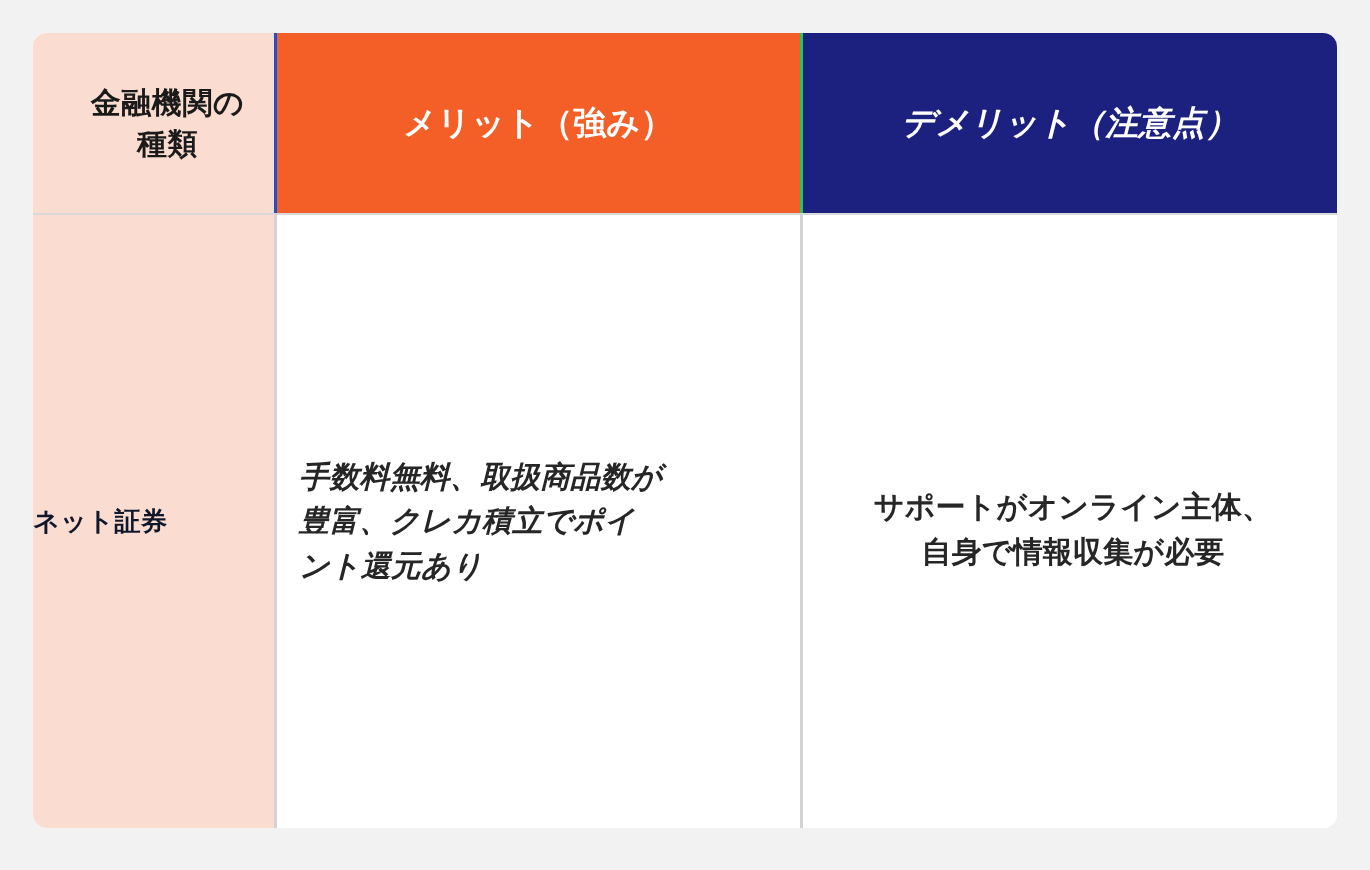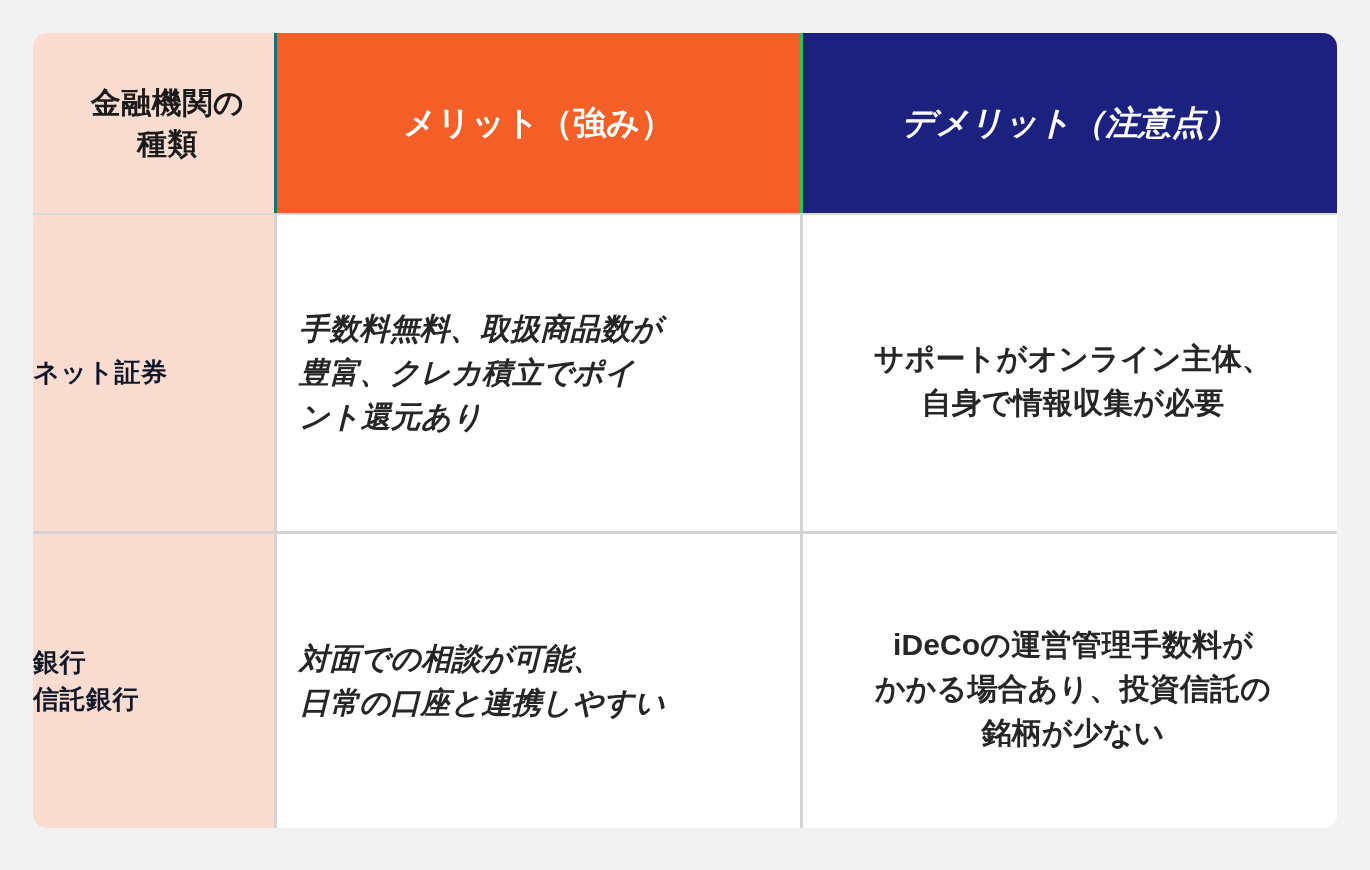--- a/index.html
+++ b/index.html
@@ -52,7 +52,7 @@
     font-size: 30px;
     line-height: 1.38;
     height: 180px;
-    border-right: 3px solid #0f766e;
+    border-right: 3px solid #1d4ed8;
     letter-spacing: 0.02em;
     padding-left: 28px;
   }

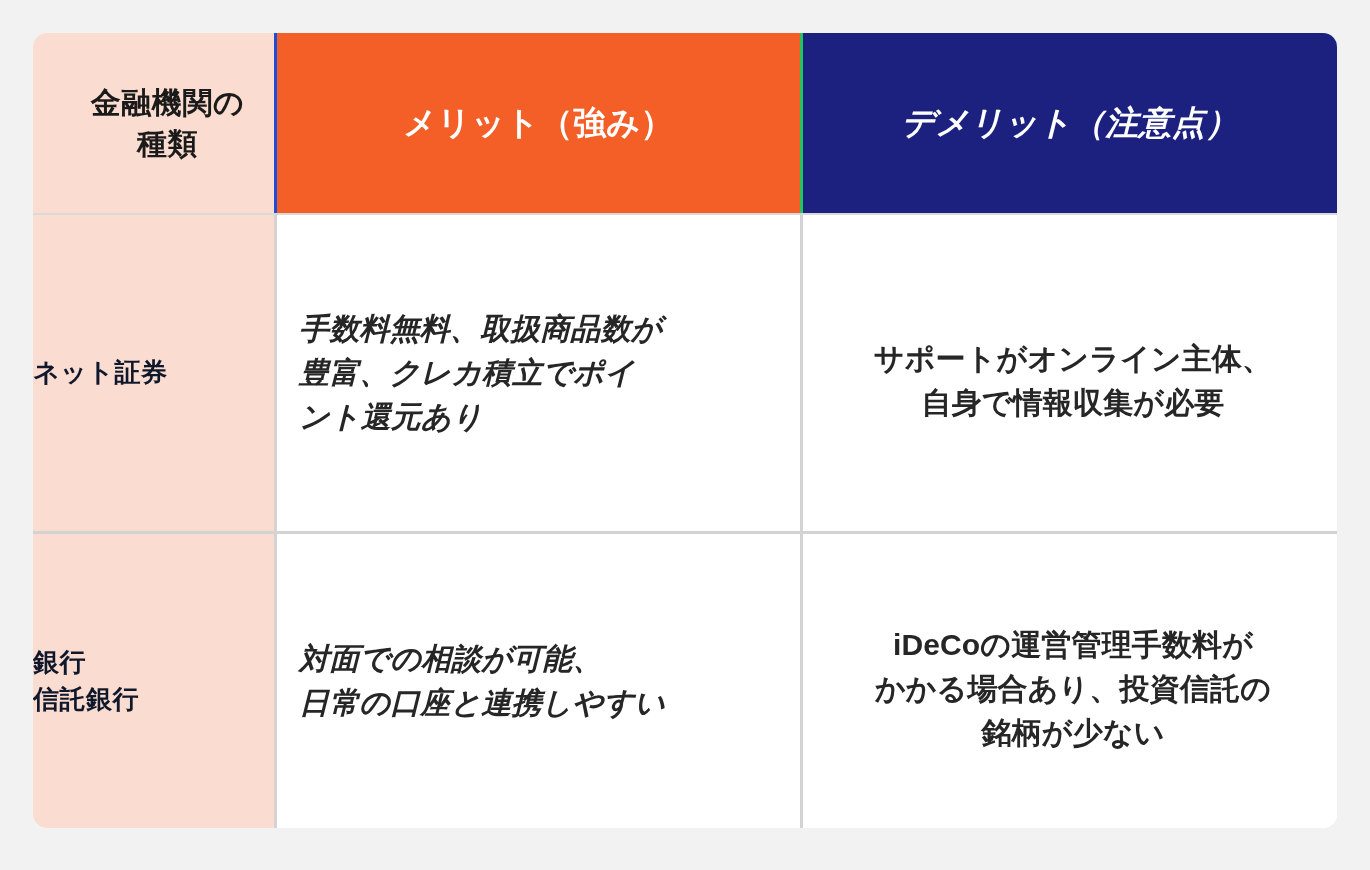--- a/index.html
+++ b/index.html
@@ -160,21 +160,6 @@
           <span class="cell-line">自身で情報収集が必要</span>
         </td>
       </tr>
-      <tr class="row-2">
-        <td class="cell-type">
-          <span class="cell-line">銀行</span>
-          <span class="cell-line">信託銀行</span>
-        </td>
-        <td class="cell-merit">
-          <span class="cell-line">対面での相談が可能、</span>
-          <span class="cell-line">日常の口座と連携しやすい</span>
-        </td>
-        <td class="cell-demerit">
-          <span class="cell-line">iDeCoの運営管理手数料が</span>
-          <span class="cell-line">かかる場合あり、投資信託の</span>
-          <span class="cell-line">銘柄が少ない</span>
-        </td>
-      </tr>
     </tbody>
   </table>
 </div>

